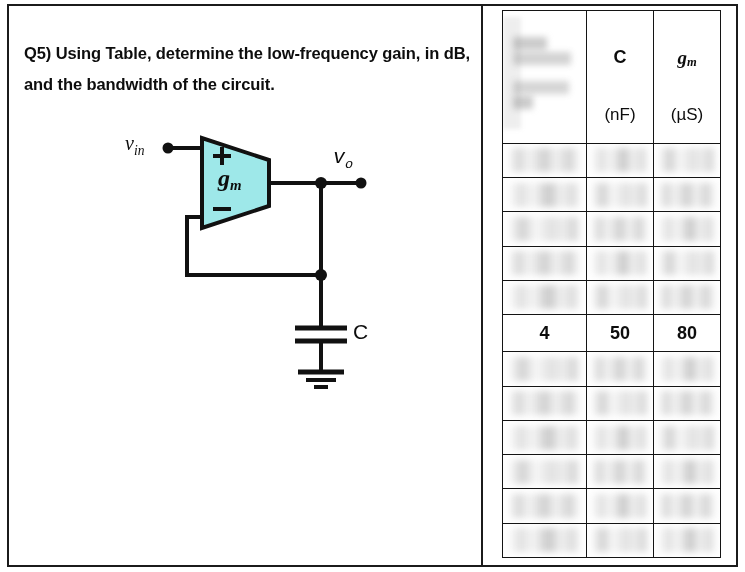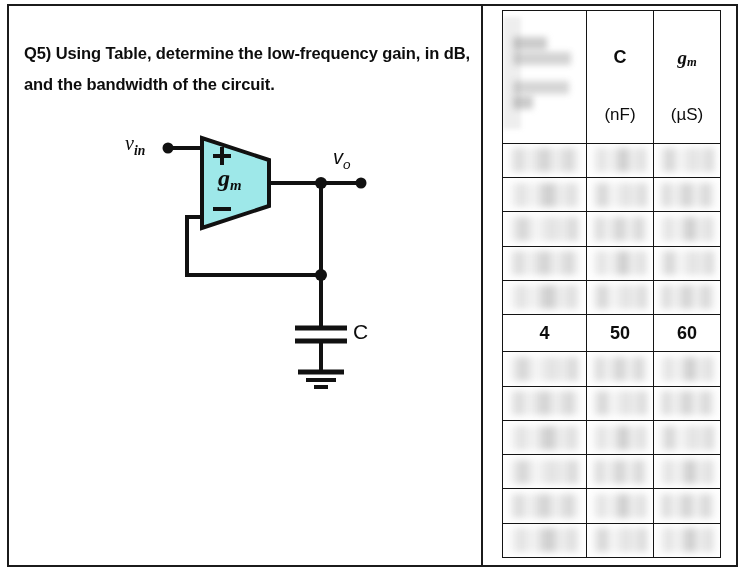--- a/index.html
+++ b/index.html
@@ -260,7 +260,7 @@
       </svg>
 
       <div style="position:absolute;left:-10px;top:2px;font-family:'Liberation Serif',serif;font-style:italic;font-size:20px;color:#0d0d0d;">
-        <span>v</span><sub style="font-size:.68em;font-style:italic;font-weight:bold;">in</sub>
+        <span>v</span><sub style="font-size:.68em;font-style:italic;">in</sub>
       </div>
 
       <div style="position:absolute;left:198px;top:16px;font-family:Liberation Sans, sans-serif;font-style:italic;font-size:20px;color:#0d0d0d;">

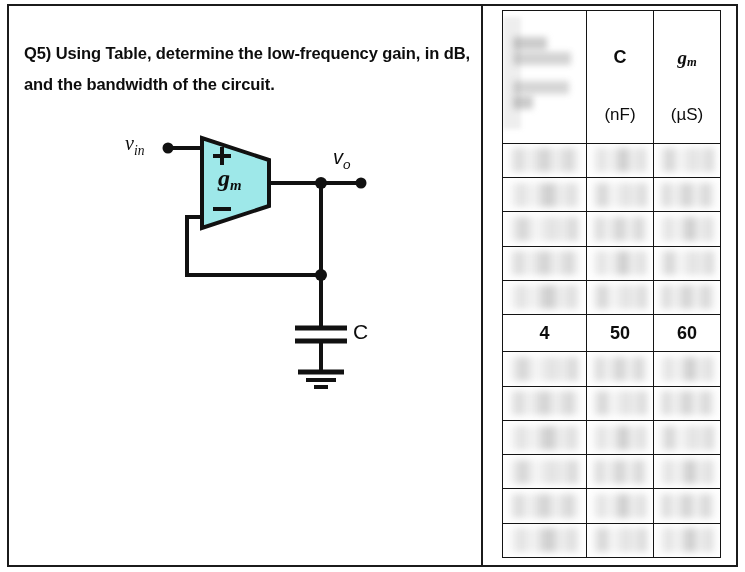--- a/index.html
+++ b/index.html
@@ -263,7 +263,7 @@
         <span>v</span><sub style="font-size:.68em;font-style:italic;">in</sub>
       </div>
 
-      <div style="position:absolute;left:198px;top:16px;font-family:Liberation Sans, sans-serif;font-style:italic;font-size:20px;color:#0d0d0d;">
+      <div style="position:absolute;left:198px;top:16px;font-family:Liberation Mono, monospace;font-style:italic;font-size:20px;color:#0d0d0d;">
         <span>v</span><sub style="font-size:.68em;font-style:italic;">o</sub>
       </div>
 

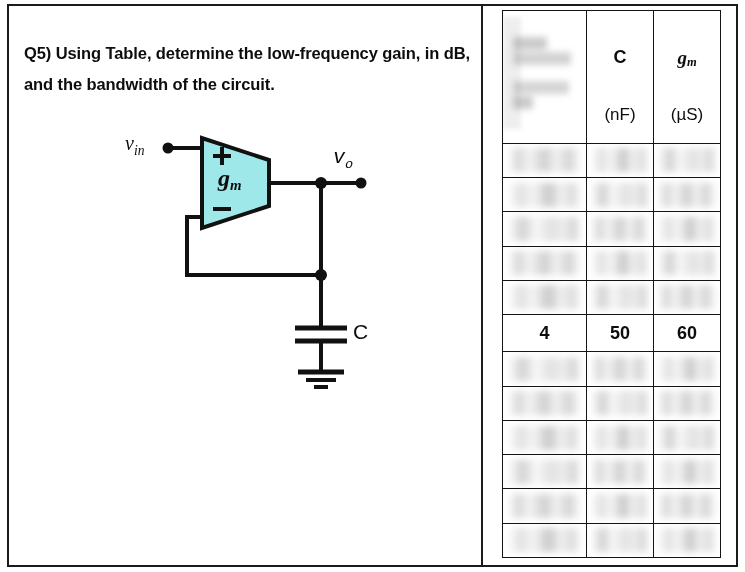--- a/index.html
+++ b/index.html
@@ -361,7 +361,7 @@
         <tr class="value-row">
           <td>4</td>
           <td>50</td>
-          <td>60</td>
+          <td>80</td>
         </tr>
 
         <tr class="data-row">

